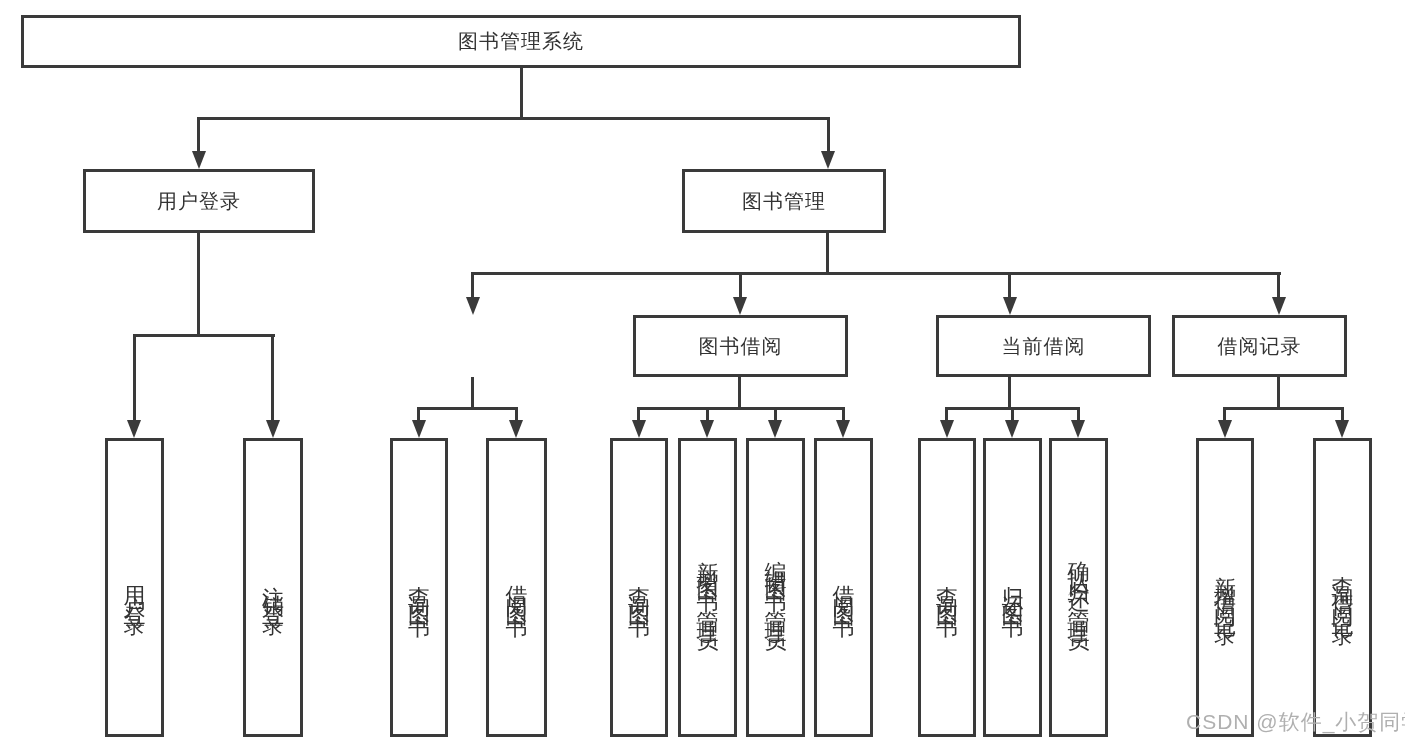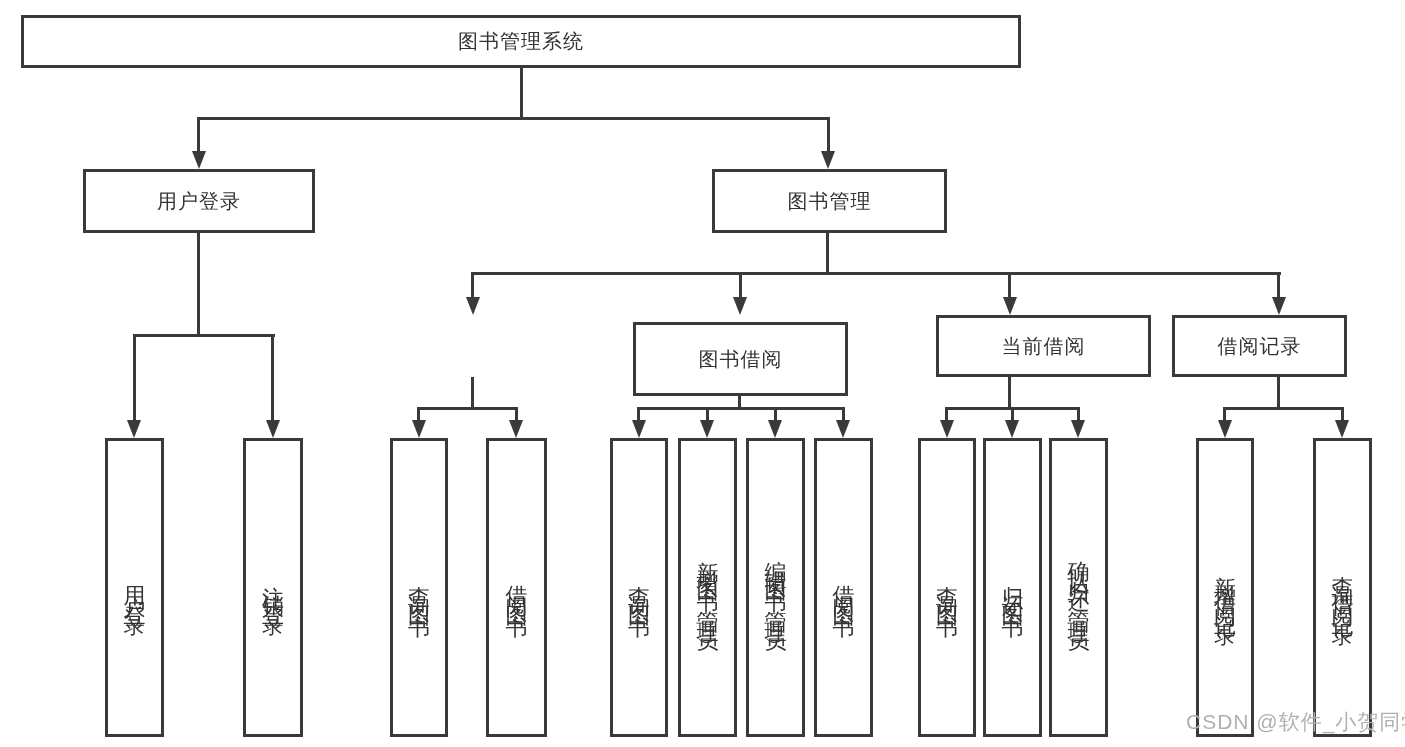--- a/index.html
+++ b/index.html
@@ -57,7 +57,7 @@
   <div class="node" style="left:83px;top:169px;width:232px;height:64px">
     <span class="hlabel">用户登录</span>
   </div>
-  <div class="node" style="left:712px;top:169px;width:235px;height:64px">
+  <div class="node" style="left:682px;top:169px;width:204px;height:64px">
     <span class="hlabel">图书管理</span>
   </div>
 

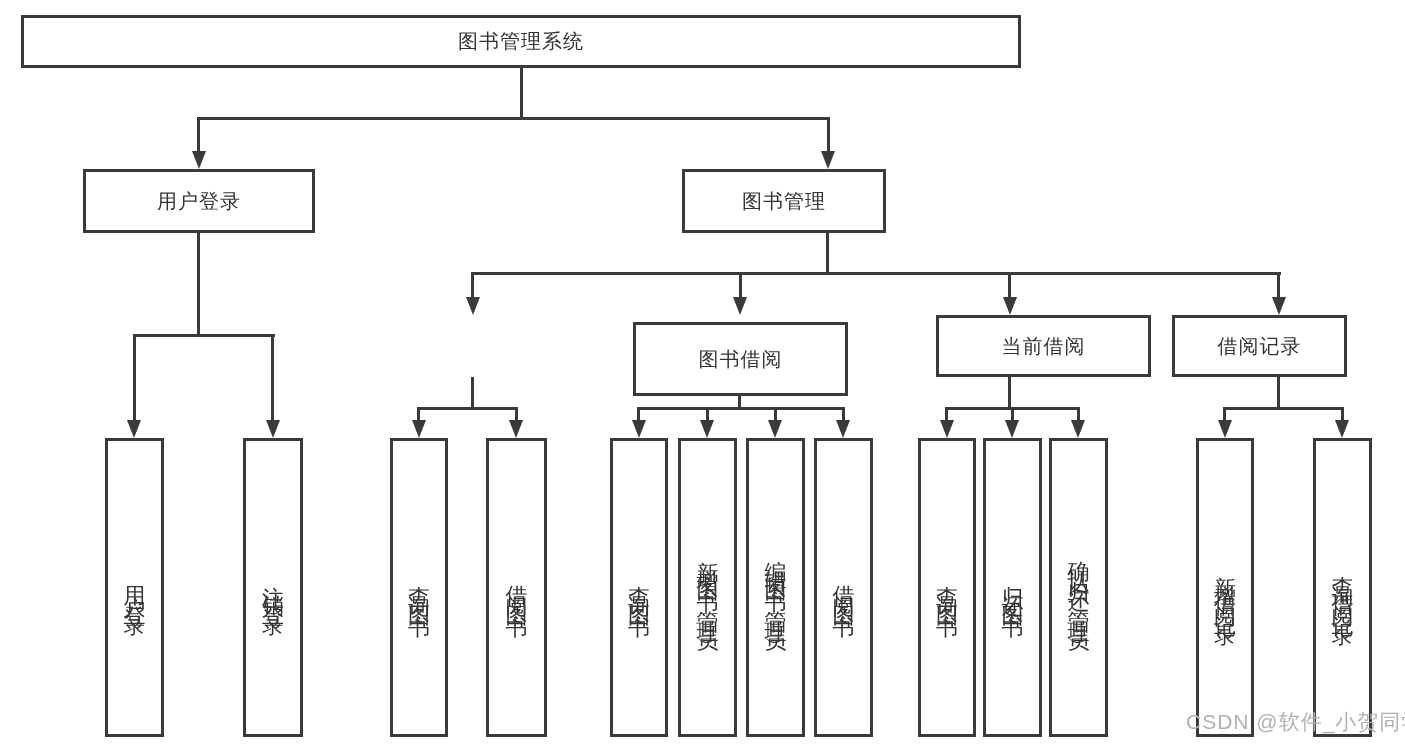--- a/index.html
+++ b/index.html
@@ -79,7 +79,7 @@
   <div class="vline" style="left:1277px;top:272px;height:25px"></div>
   <div class="arrow" style="left:1272px;top:297px"></div>
 
-  <div class="node" style="left:633px;top:322px;width:215px;height:74px">
+  <div class="node" style="left:633px;top:315px;width:215px;height:62px">
     <span class="hlabel">图书借阅</span>
   </div>
   <div class="node" style="left:936px;top:315px;width:215px;height:62px">

